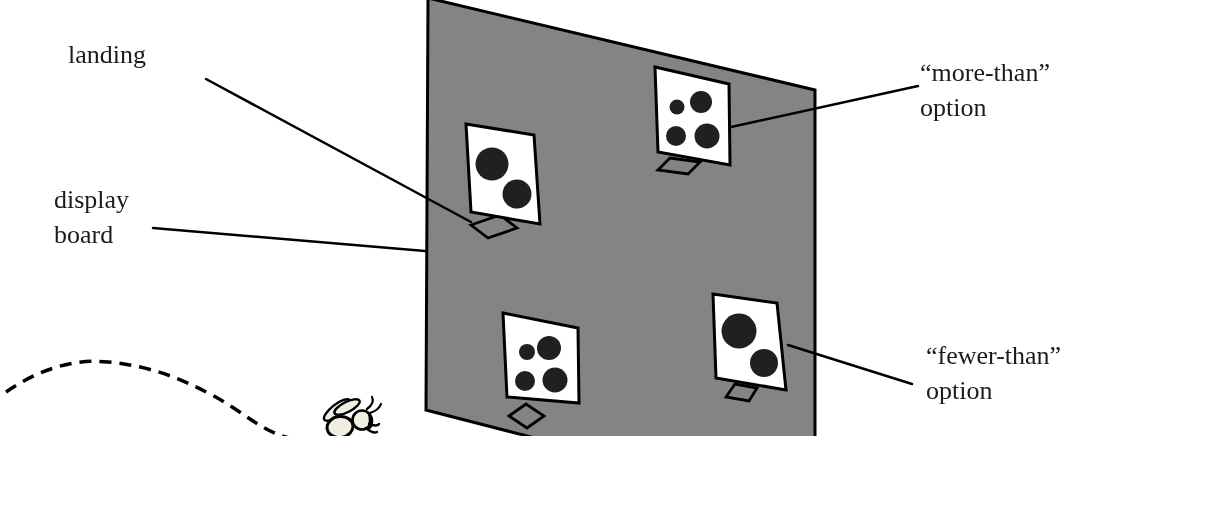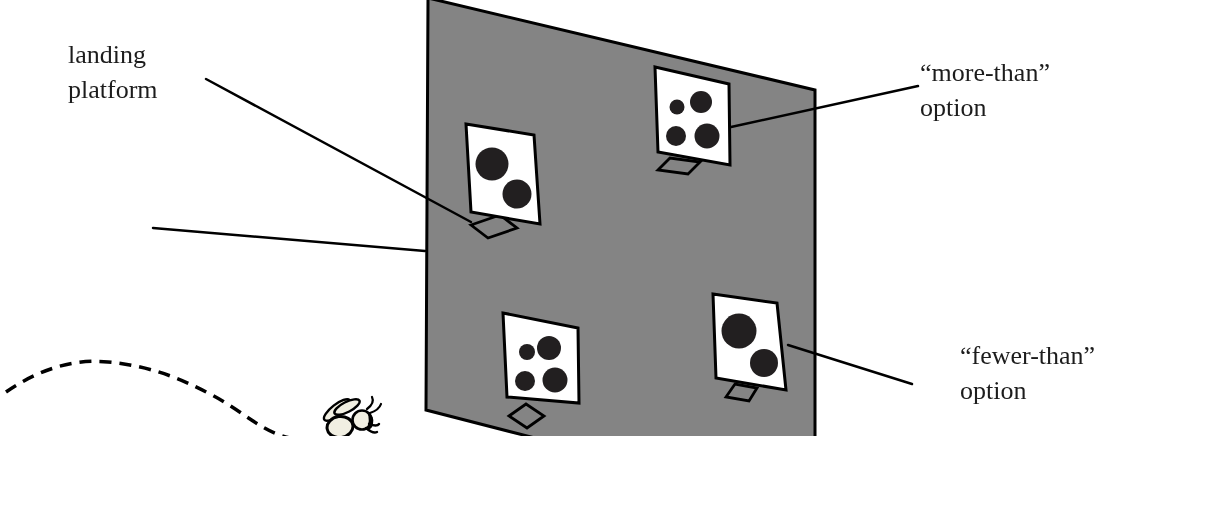--- a/index.html
+++ b/index.html
@@ -111,7 +111,6 @@
 
   <div class="fig-label" style="left:68px;top:37px;">
     <div>landing</div>
-    <div>platform</div>
   </div>
 
 

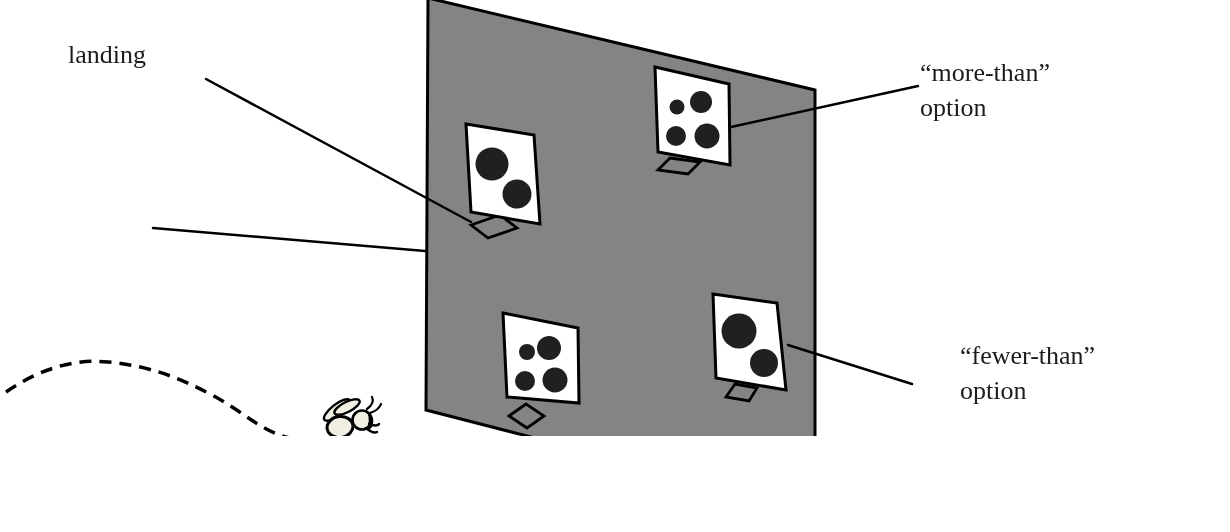--- a/index.html
+++ b/index.html
@@ -113,6 +113,10 @@
     <div>landing</div>
   </div>
 
+  <div class="fig-label" style="left:54px;top:182px;">
+    <div>display</div>
+    <div>board</div>
+  </div>
 
   <div class="fig-label centered" style="left:920px;top:55px;width:172px;">
     <div>“more-than”</div>

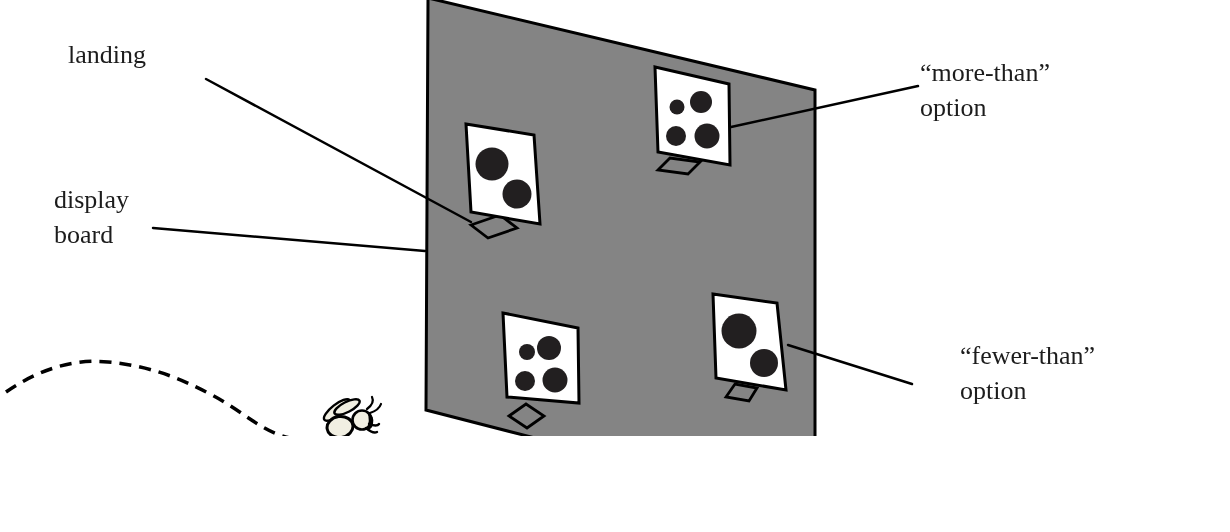--- a/index.html
+++ b/index.html
@@ -123,7 +123,7 @@
     <div>option</div>
   </div>
 
-  <div class="fig-label centered" style="left:960px;top:338px;width:172px;">
+  <div class="fig-label centered" style="left:926px;top:338px;width:172px;">
     <div>“fewer-than”</div>
     <div>option</div>
   </div>

